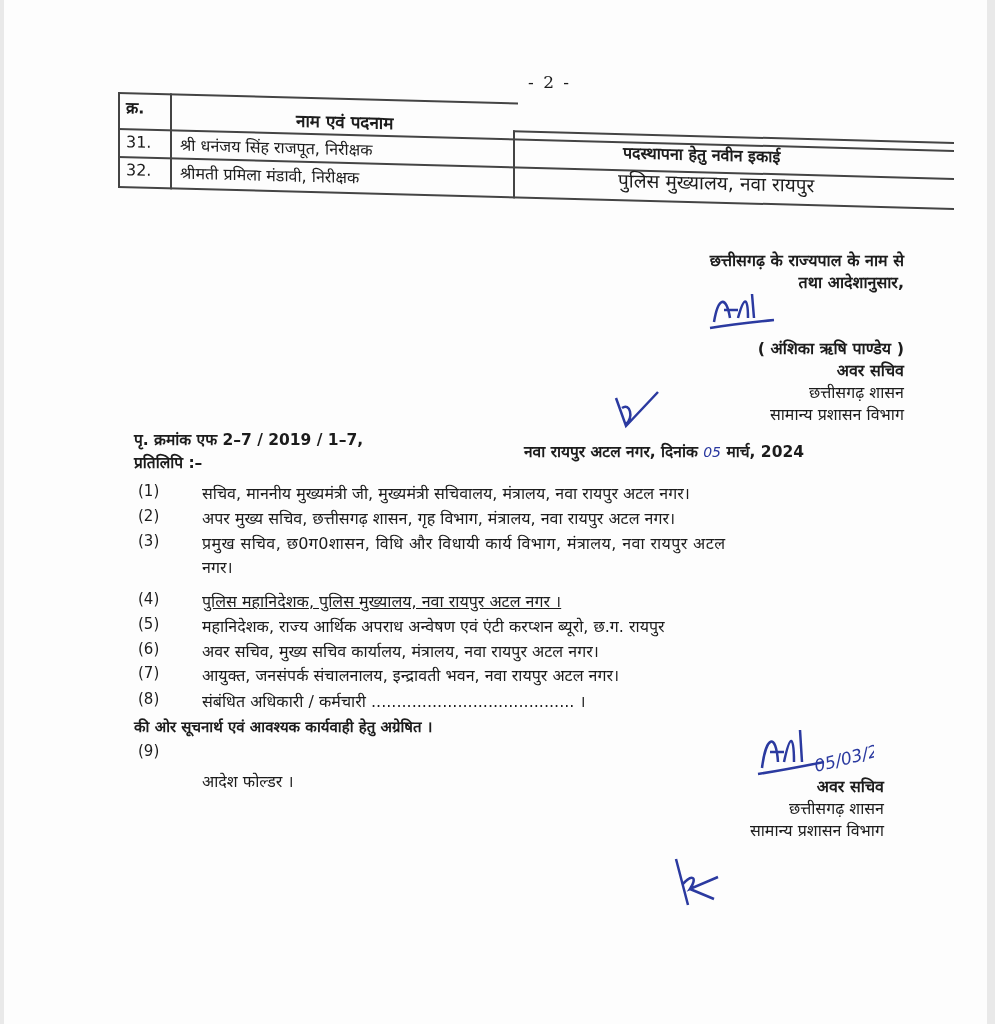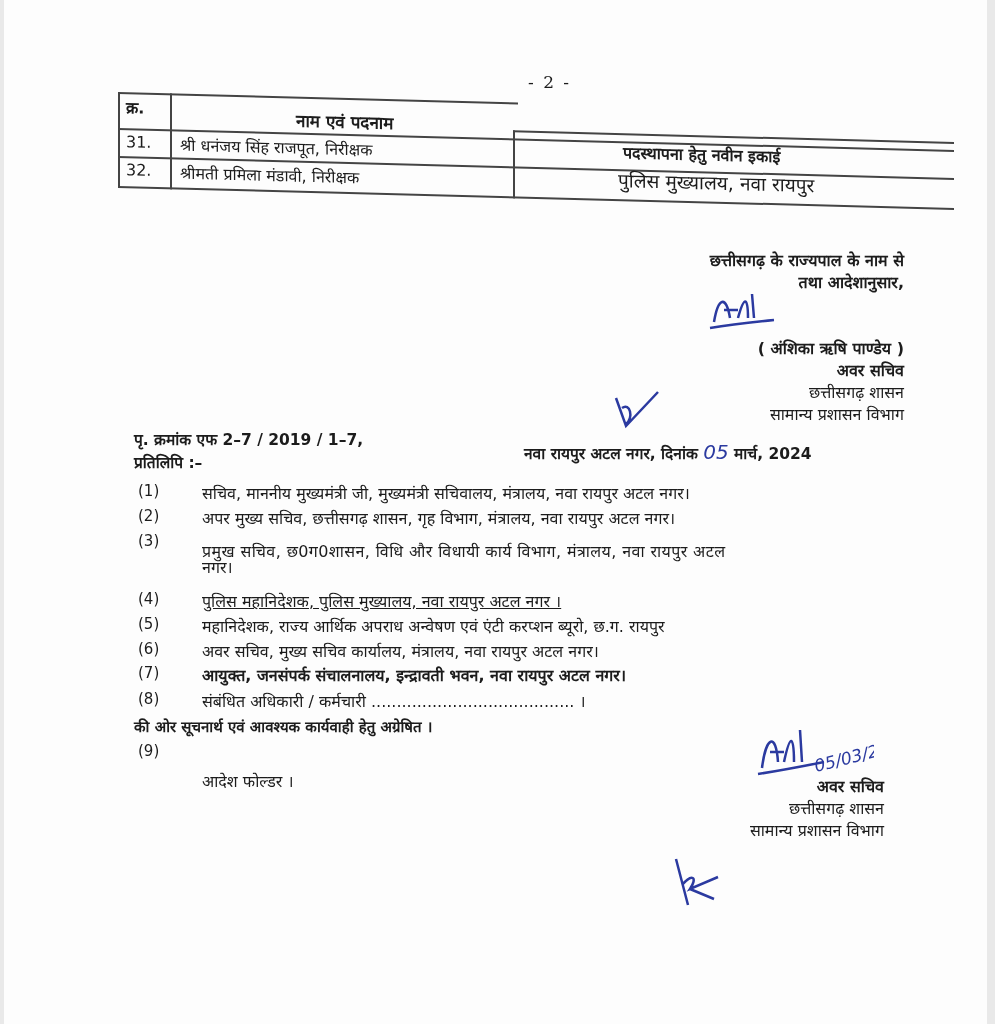--- a/index.html
+++ b/index.html
@@ -81,7 +81,7 @@
   <div class="abs memo bold" style="left:130px;top:428px;">पृ. क्रमांक एफ 2–7 / 2019 / 1–7,</div>
   <div class="abs memo bold" style="left:520px;top:440px;">
     <span>नवा रायपुर  अटल नगर,  दिनांक</span>
-    <span class="ink" style="font-style:italic;font-size:20px;font-weight:normal;">05</span>
+    <span class="ink" style="font-style:italic;font-size:14px;font-weight:normal;">05</span>
     <span>मार्च, 2024</span>
   </div>
   <div class="abs memo bold" style="left:130px;top:451px;">प्रतिलिपि :–</div>

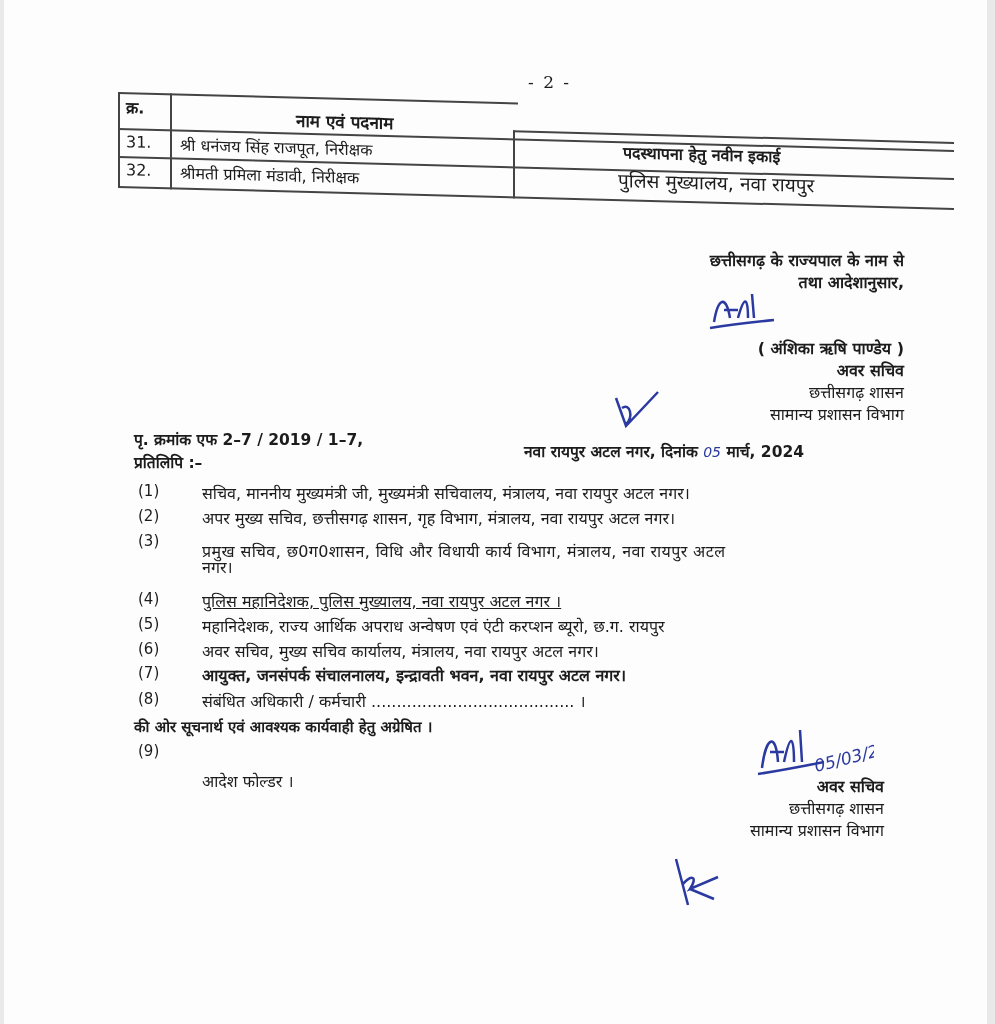--- a/index.html
+++ b/index.html
@@ -93,7 +93,7 @@
   <div class="abs list-text" style="top:507px;text-align:center;">अपर मुख्य सचिव, छत्तीसगढ़ शासन, गृह विभाग, मंत्रालय, नवा रायपुर अटल नगर।</div>
 
   <div class="abs list-num" style="top:532px;">(3)</div>
-  <div class="abs list-text" style="top:532px;letter-spacing:0.4px;margin-top:8px;">प्रमुख सचिव, छ0ग0शासन, विधि और विधायी कार्य विभाग, मंत्रालय, नवा रायपुर अटल</div>
+  <div class="abs list-text" style="top:532px;letter-spacing:0.4px;">प्रमुख सचिव, छ0ग0शासन, विधि और विधायी कार्य विभाग, मंत्रालय, नवा रायपुर अटल</div>
   <div class="abs list-text" style="top:556px;">नगर।</div>
 
   <div class="abs list-num" style="top:590px;">(4)</div>

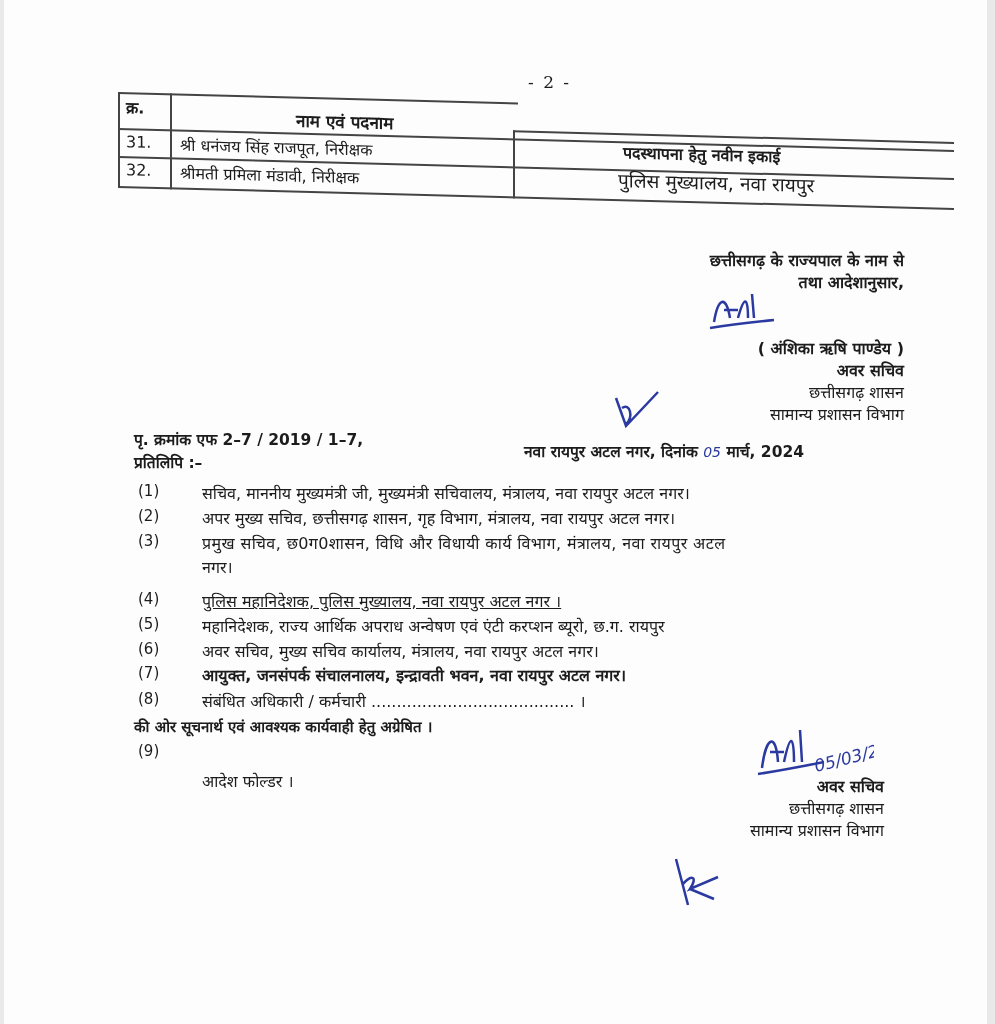--- a/index.html
+++ b/index.html
@@ -106,7 +106,7 @@
   <div class="abs list-text" style="top:640px;">अवर सचिव, मुख्य सचिव कार्यालय, मंत्रालय, नवा रायपुर अटल नगर।</div>
 
   <div class="abs list-num" style="top:664px;">(7)</div>
-  <div class="abs list-text" style="top:664px;font-weight:bold;">आयुक्त, जनसंपर्क संचालनालय, इन्द्रावती भवन, नवा रायपुर अटल नगर।</div>
+  <div class="abs list-text" style="top:664px;">आयुक्त, जनसंपर्क संचालनालय, इन्द्रावती भवन, नवा रायपुर अटल नगर।</div>
 
   <div class="abs list-num" style="top:690px;">(8)</div>
   <div class="abs list-text" style="top:690px;">संबंधित अधिकारी / कर्मचारी ........................................ ।</div>

